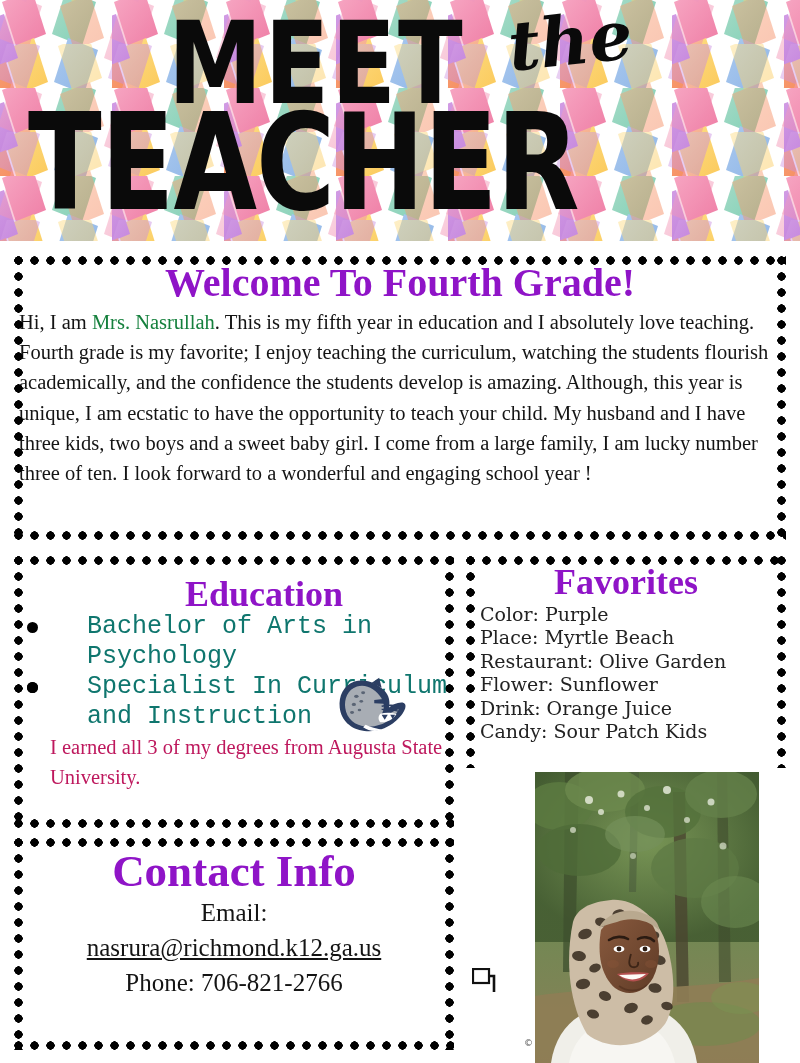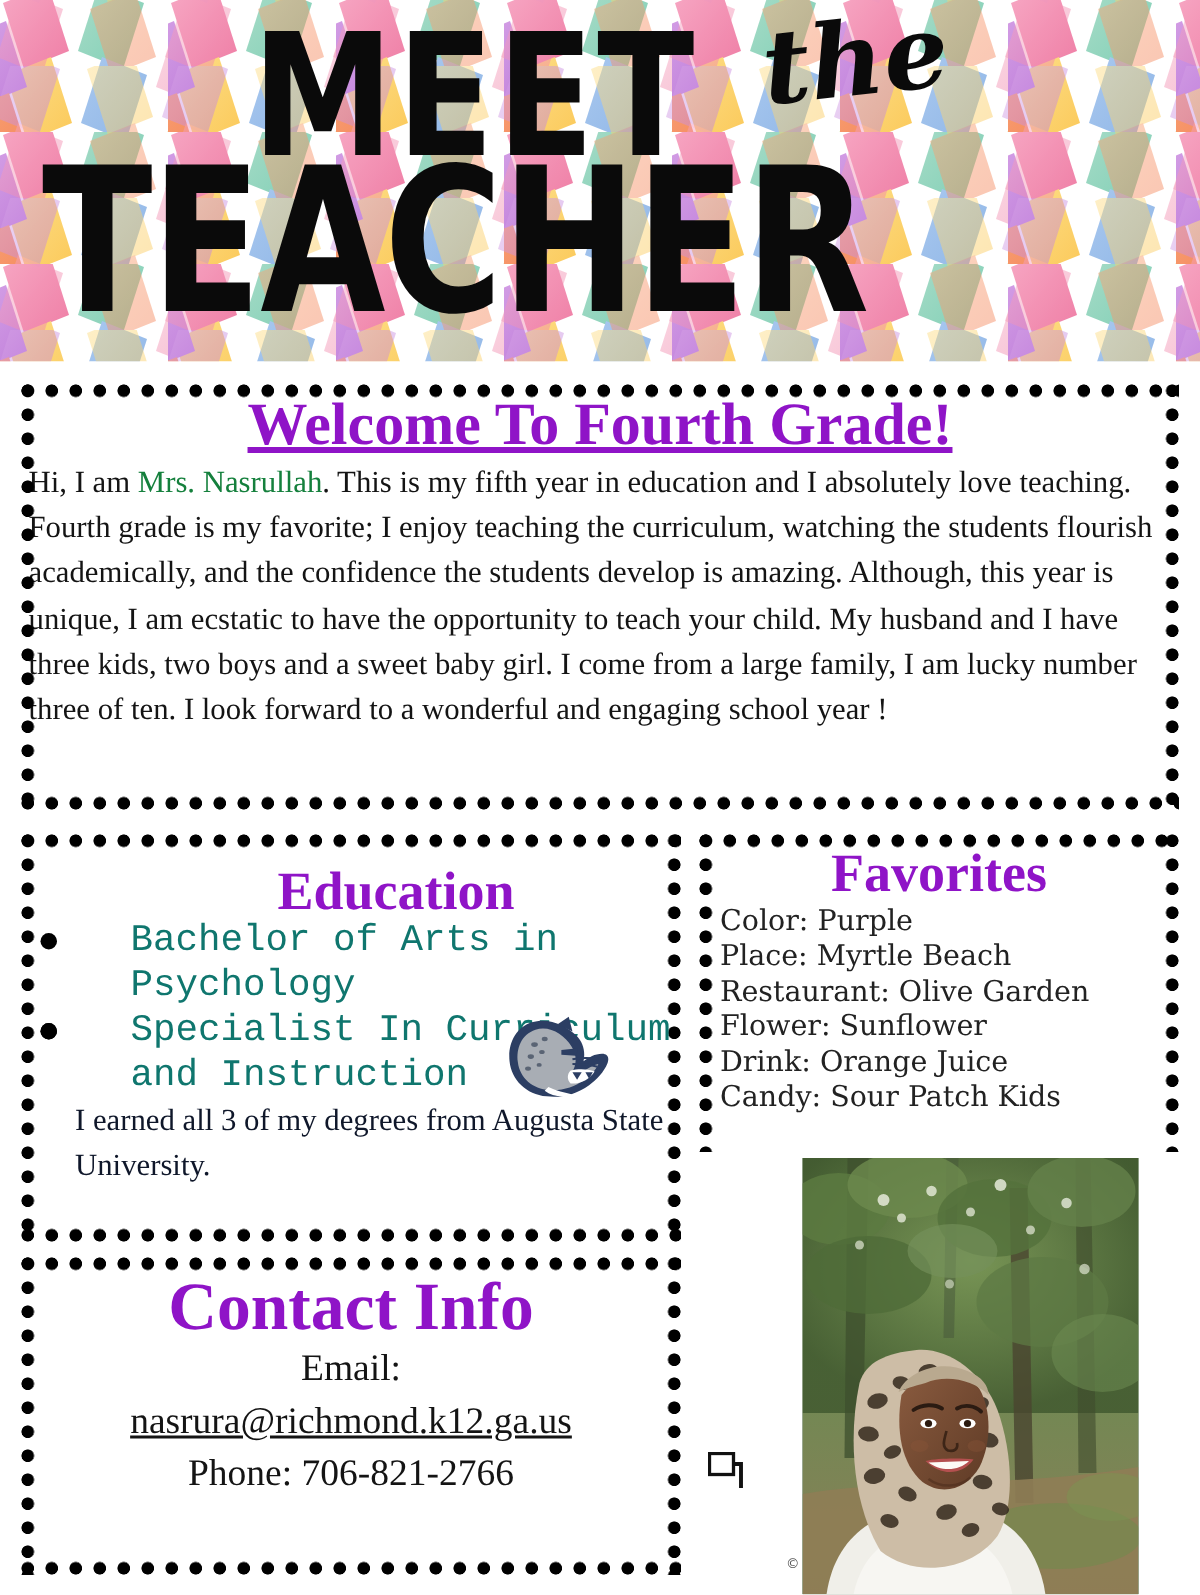--- a/index.html
+++ b/index.html
@@ -115,7 +115,6 @@
   #welcome-heading {
     font-size: 40px;
     margin-top: 6px;
-    text-decoration: underline;
   }
   #welcome-body {
     margin-top: 3px;

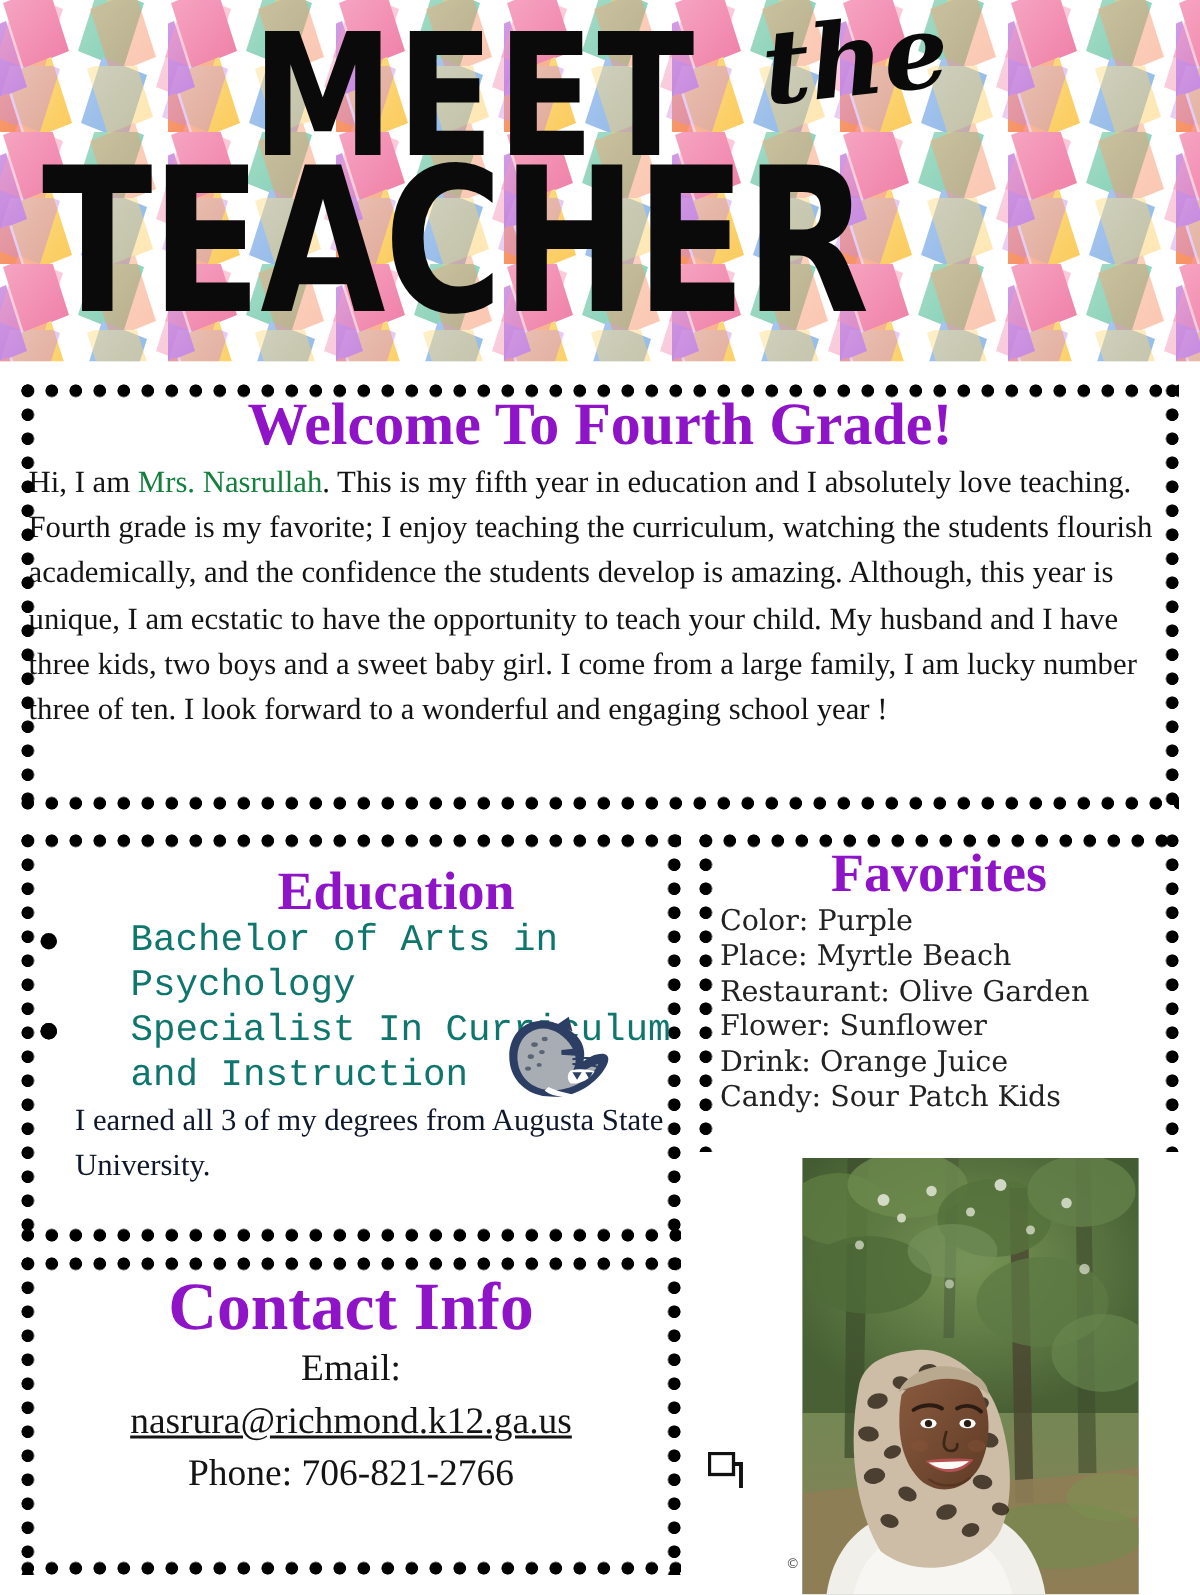--- a/index.html
+++ b/index.html
@@ -163,7 +163,7 @@
     padding-left: 36px;
     font-size: 20.5px;
     line-height: 30px;
-    color: #0f172a;
+    color: #be185d;
   }
   #mascot-logo {
     position: absolute;

